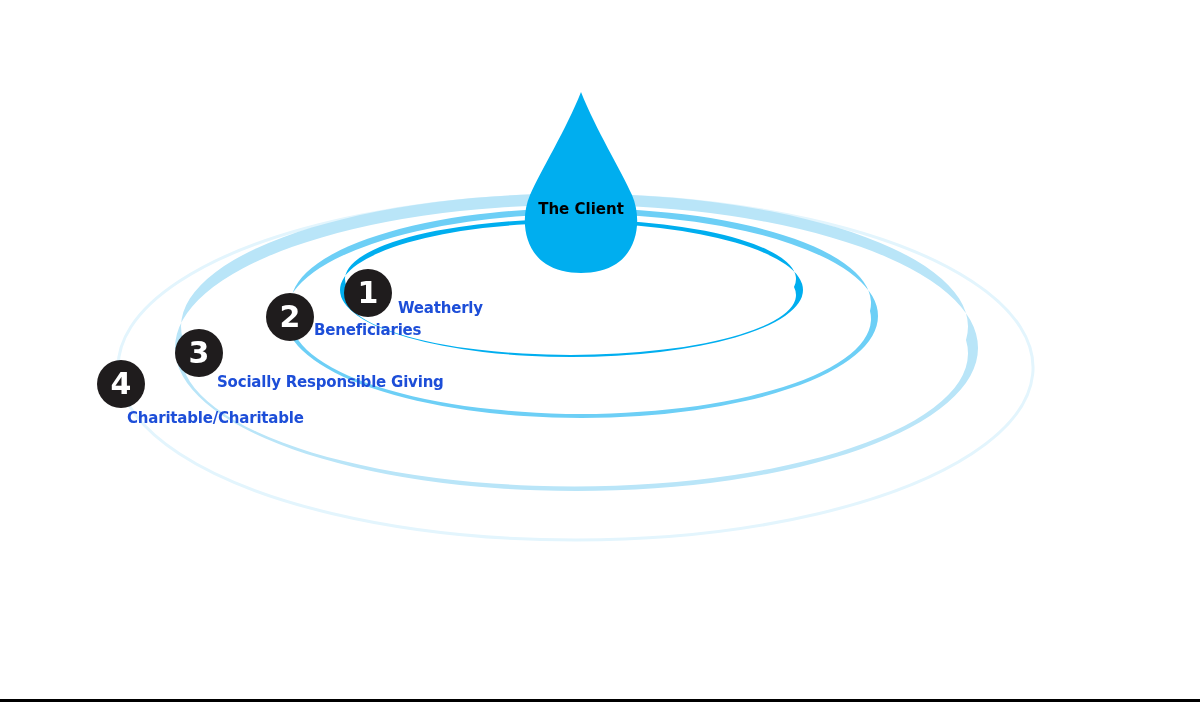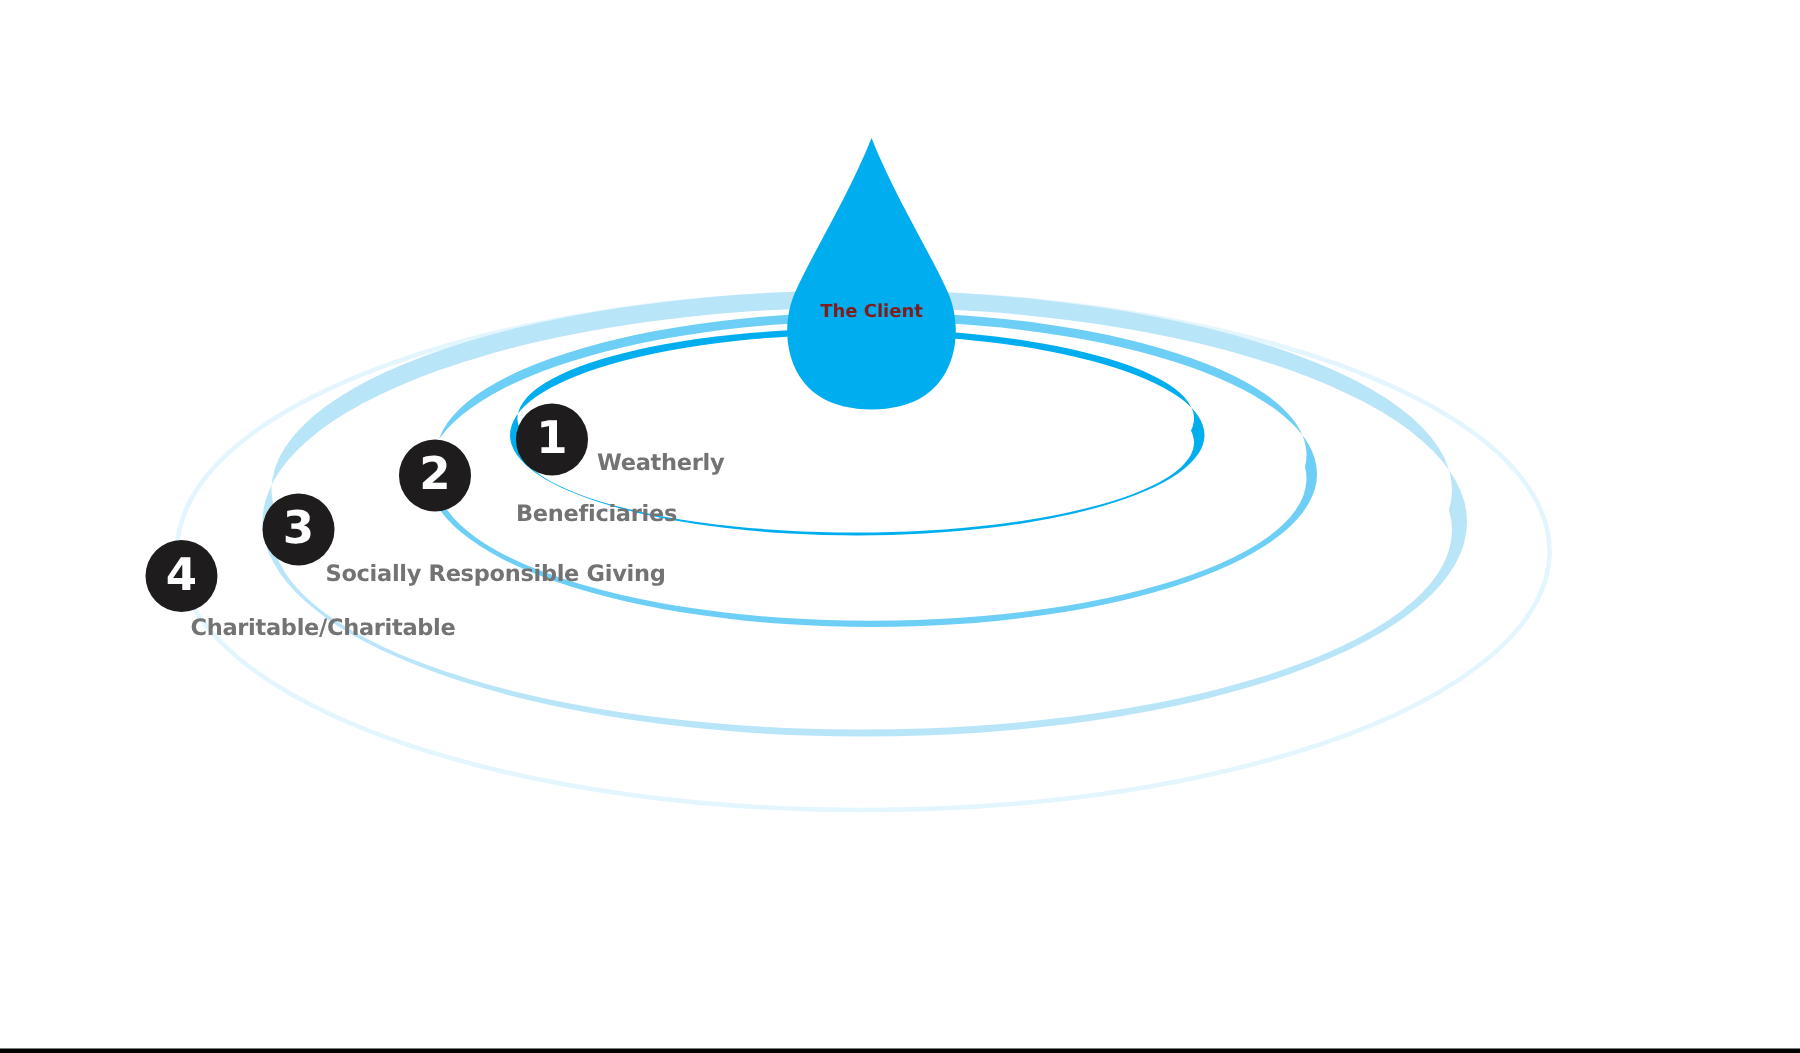--- a/index.html
+++ b/index.html
@@ -19,7 +19,7 @@
     }
     .drop-label {
       position: absolute; left: 581px; top: 200px; transform: translateX(-50%);
-      font-weight: bold; font-size: 12px; color: #7f1d1d; white-space: nowrap;
+      font-weight: bold; font-size: 15px; color: #000000; white-space: nowrap;
       font-family: "DejaVu Sans", "Liberation Sans", sans-serif;
     }
     .bottom-rule { position: absolute; left: 0; top: 699px; width: 1200px; height: 3px; background: #000000; }

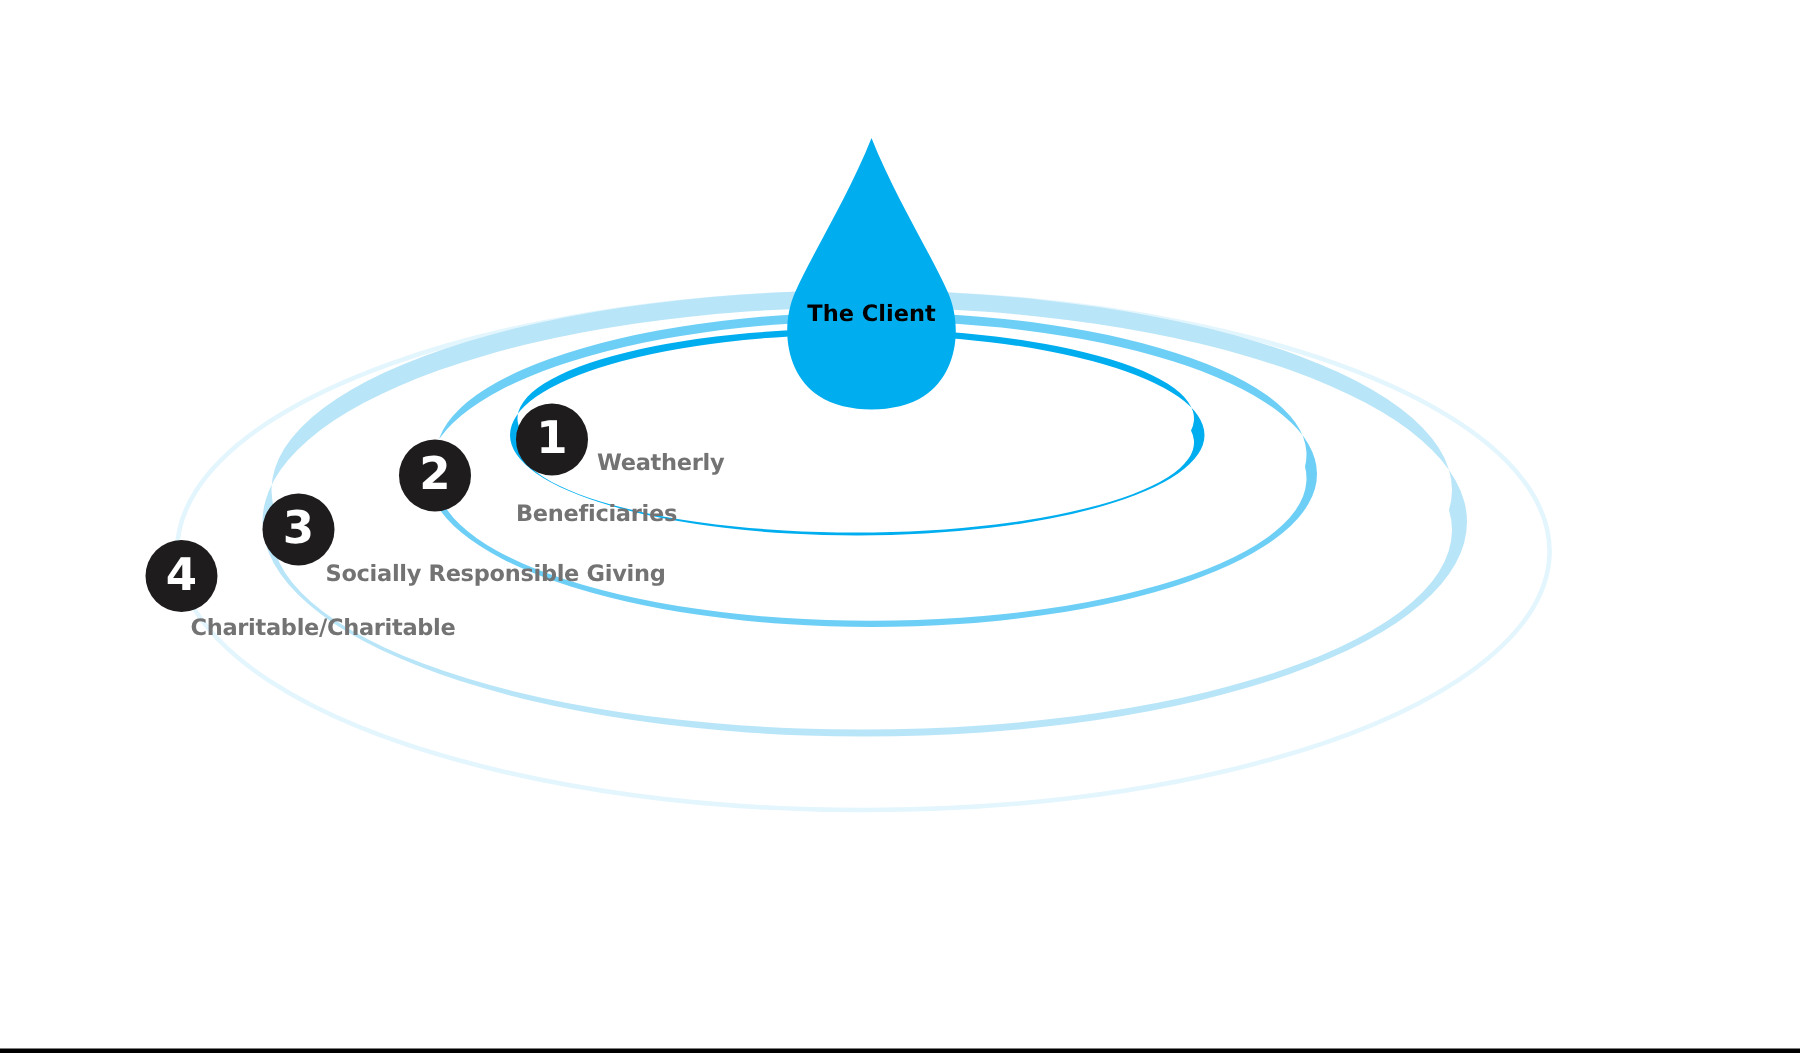--- a/index.html
+++ b/index.html
@@ -9,7 +9,7 @@
     }
     #diagram { position: absolute; left: 0; top: 0; width: 1200px; height: 702px; }
     .label {
-      position: absolute; font-weight: bold; font-size: 15px; color: #737373; white-space: nowrap;
+      position: absolute; font-weight: bold; font-size: 15px; color: #1d4ed8; white-space: nowrap;
       font-family: "DejaVu Sans", "Liberation Sans", sans-serif; letter-spacing: -0.2px;
     }
     .badge {

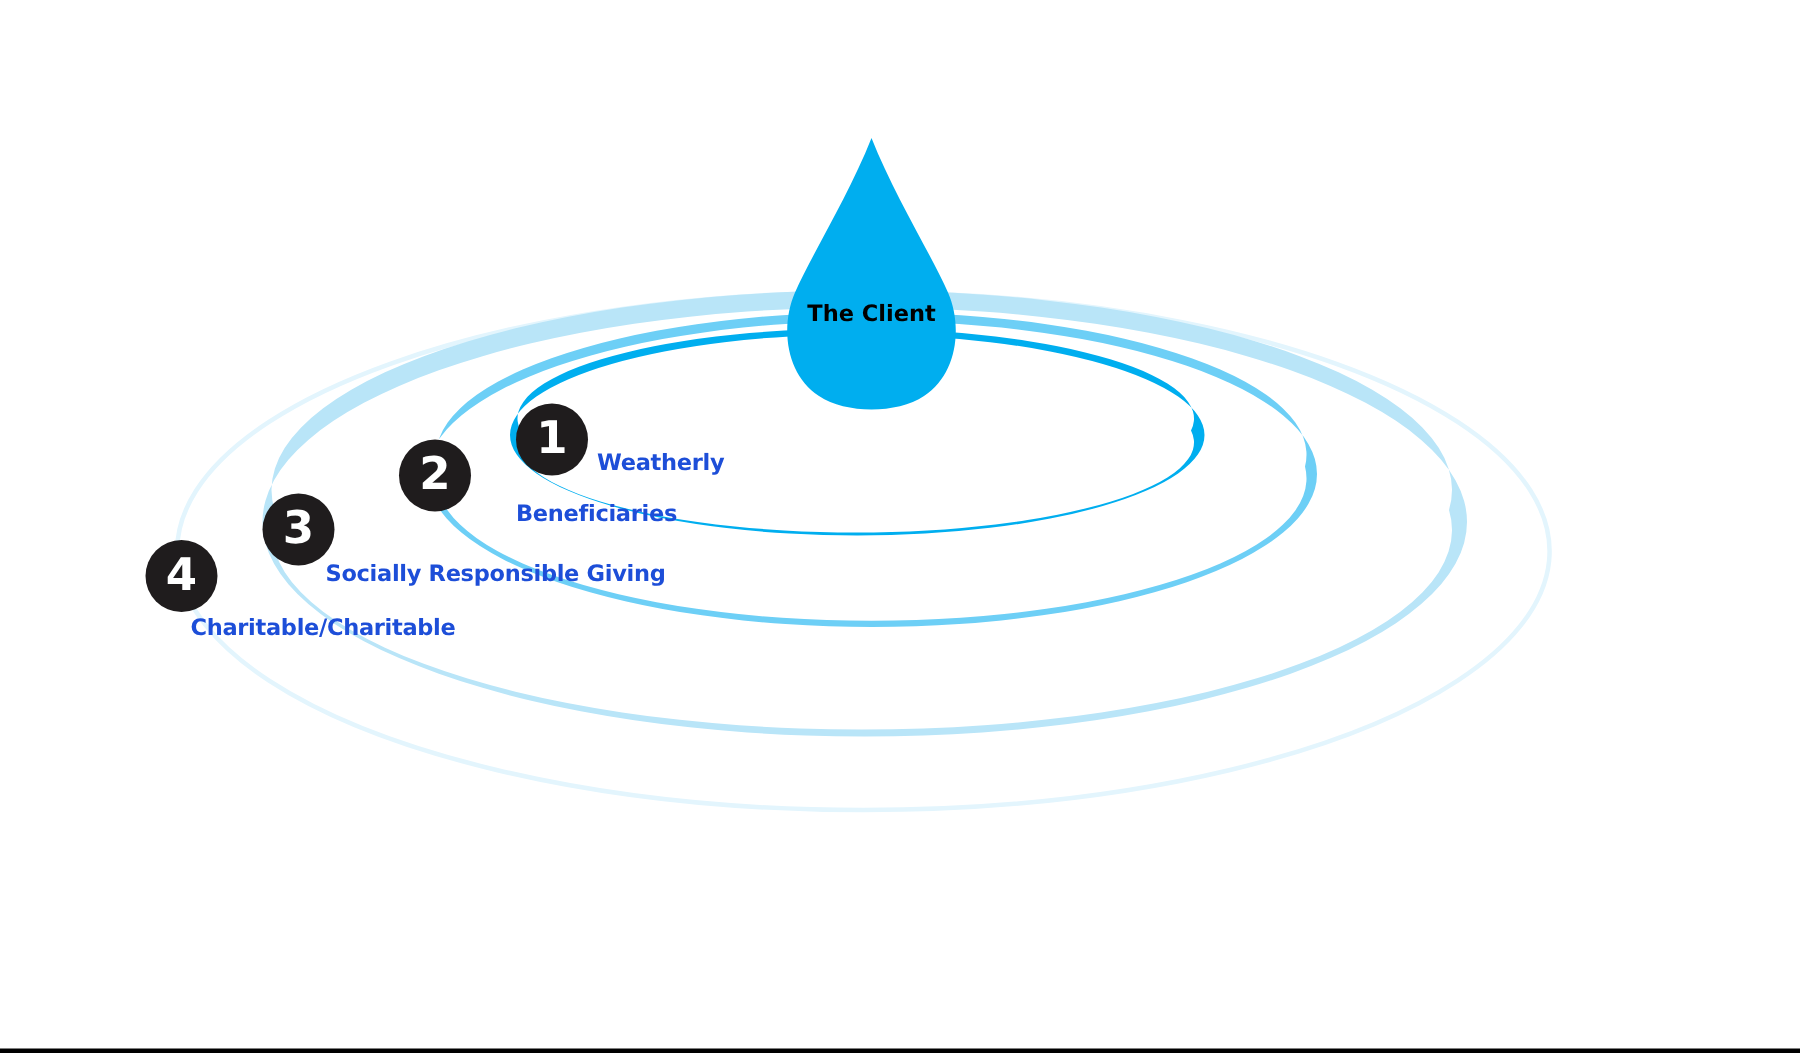--- a/index.html
+++ b/index.html
@@ -70,7 +70,7 @@
 <div class="badge" style="left:97px; top:360px;">4</div>
 
 <div class="label" style="left:398px; top:299px;">Weatherly</div>
-<div class="label" style="left:314px; top:333px;margin-left:30px;">Beneficiaries</div>
+<div class="label" style="left:314px; top:321px;">Beneficiaries</div>
 <div class="label" style="left:217px; top:373px;">Socially Responsible Giving</div>
 <div class="label" style="left:127px; top:409px;">Charitable/Charitable</div>
 

